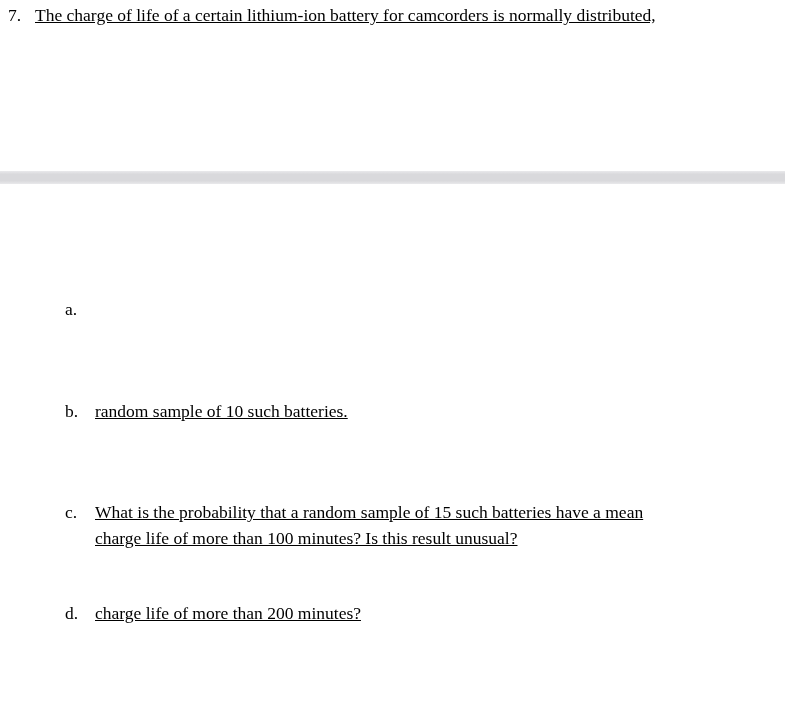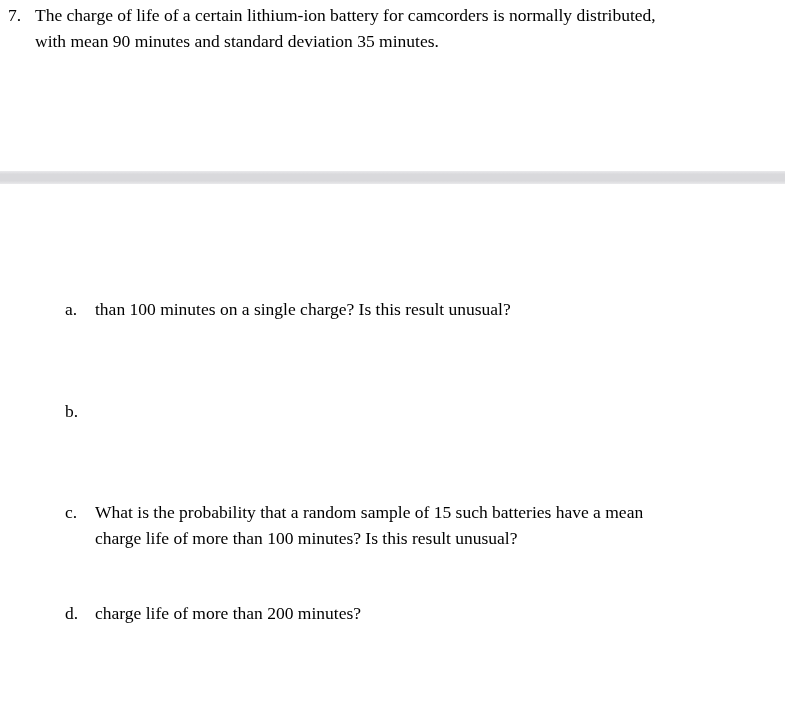--- a/index.html
+++ b/index.html
@@ -59,6 +59,7 @@
   .part-d { top: 601px; }
   .line {
     white-space: nowrap;
+    text-decoration: underline;
   }
 </style>
 </head>

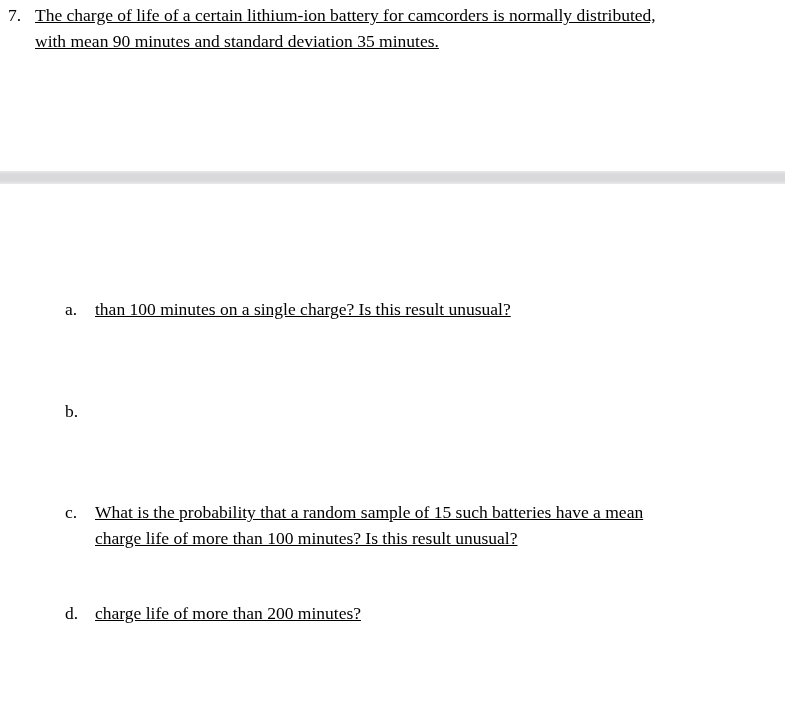--- a/index.html
+++ b/index.html
@@ -71,7 +71,6 @@
     <span class="q-num">7.</span>
     <div class="q-text">
       <div class="line">The charge of life of a certain lithium-ion battery for camcorders is normally distributed,</div>
-      <div class="line">with mean 90 minutes and standard deviation 35 minutes.</div>
     </div>
   </div>
 

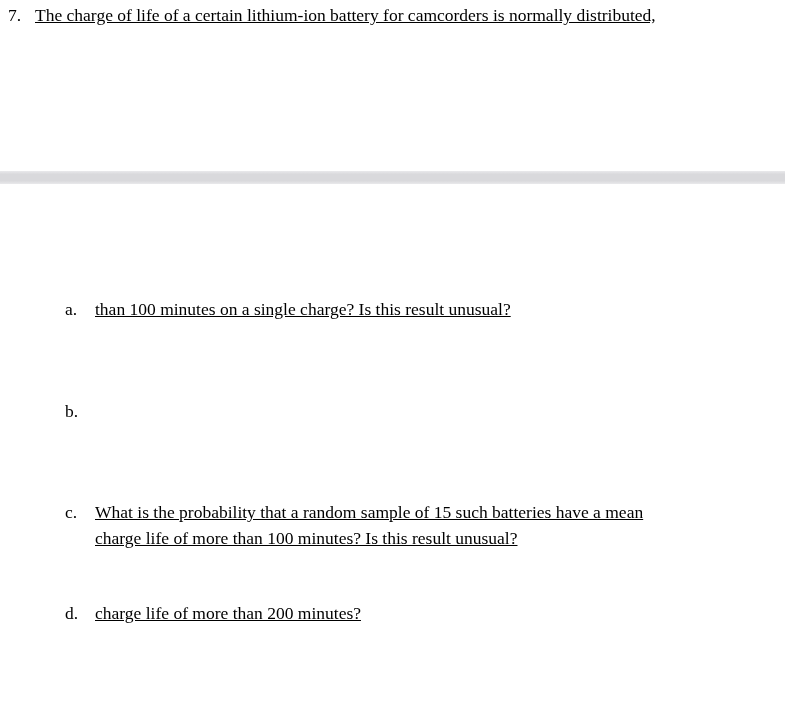--- a/index.html
+++ b/index.html
@@ -79,7 +79,6 @@
   <div class="part part-a">
     <span class="part-label">a.</span>
     <div class="part-text">
-      <div class="line">than 100 minutes on a single charge? Is this result unusual?</div>
     </div>
   </div>
 

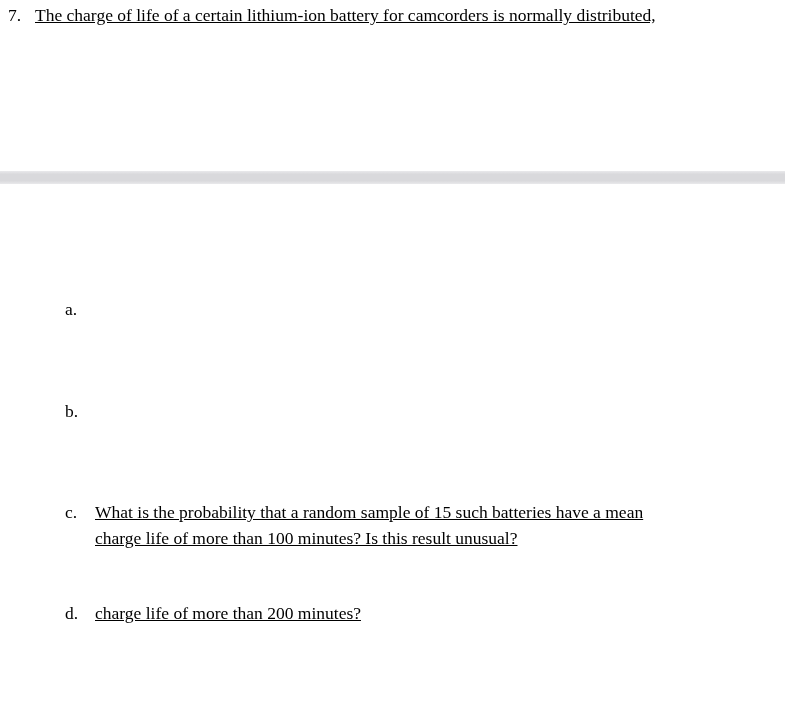--- a/index.html
+++ b/index.html
@@ -85,6 +85,7 @@
   <div class="part part-b">
     <span class="part-label">b.</span>
     <div class="part-text">
+      <div class="line">random sample of 10 such batteries.</div>
     </div>
   </div>
 

